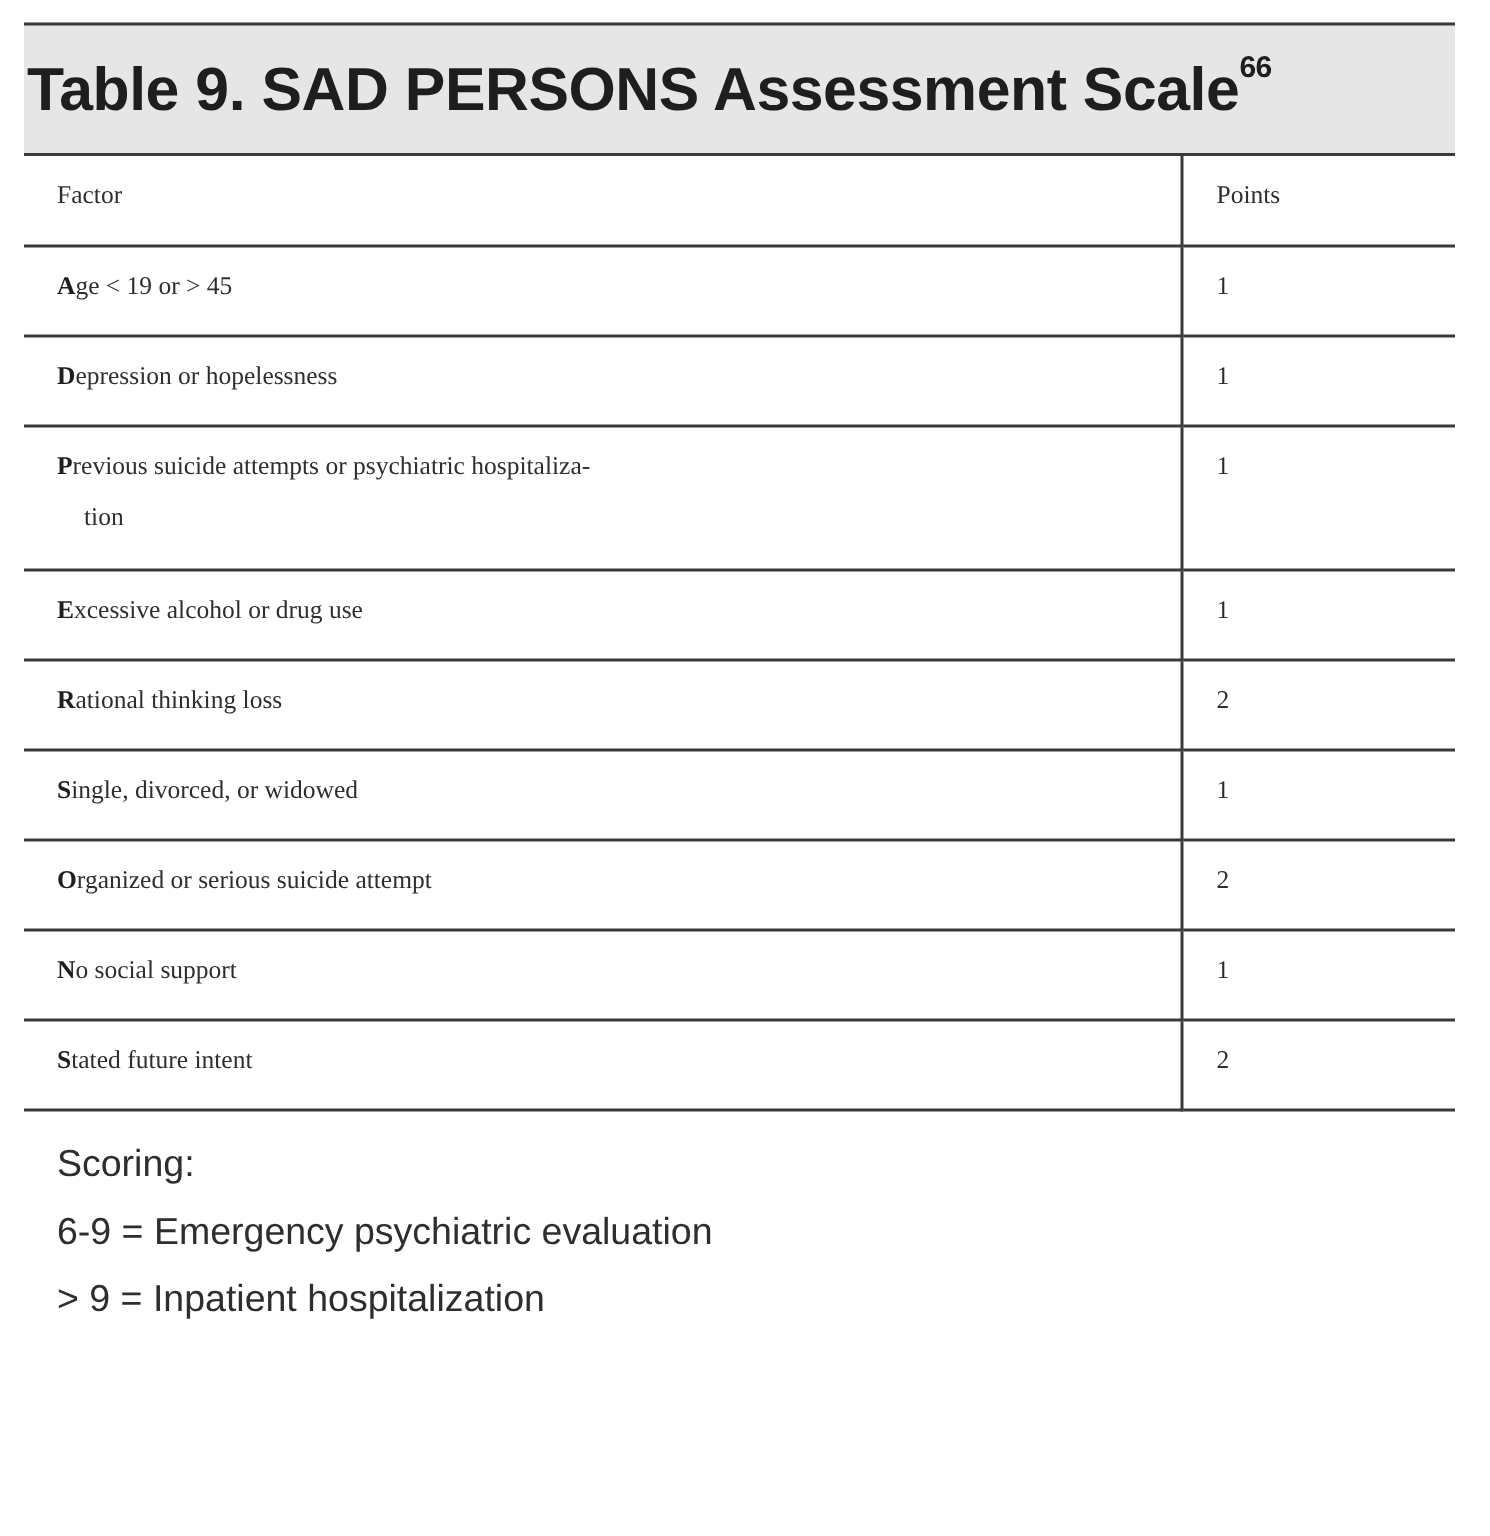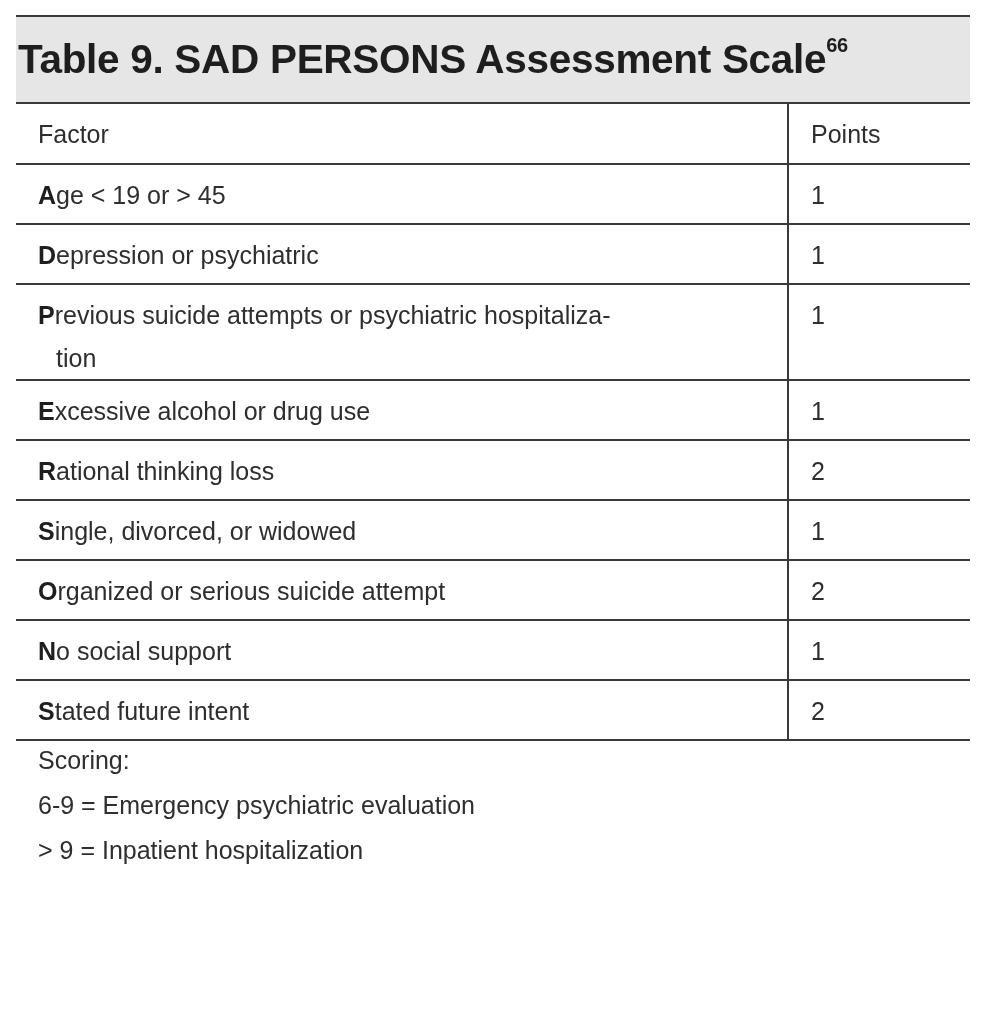--- a/index.html
+++ b/index.html
@@ -11,7 +11,7 @@
   .title { font-weight: bold; font-size: 40.5px; color: #1e1e1e; white-space: nowrap; letter-spacing: -0.3px; }
   .title sup { font-size: 20px; font-weight: bold; vertical-align: top; position: relative; top: -2px; }
   table { border-collapse: collapse; width: 954px; }
-  td { font-size: 25px; padding: 0; vertical-align: top; color: #2e2e2e; }
+  td { font-size: 17px; padding: 0; vertical-align: top; color: #2e2e2e; font-family: Liberation Serif, serif; }
   tr.row td { border-bottom: 2px solid #3a3a3a; }
   td.factor { width: 772px; border-right: 2px solid #3a3a3a; padding-left: 22px; box-sizing: border-box; }
   td.points { padding-left: 22px; }

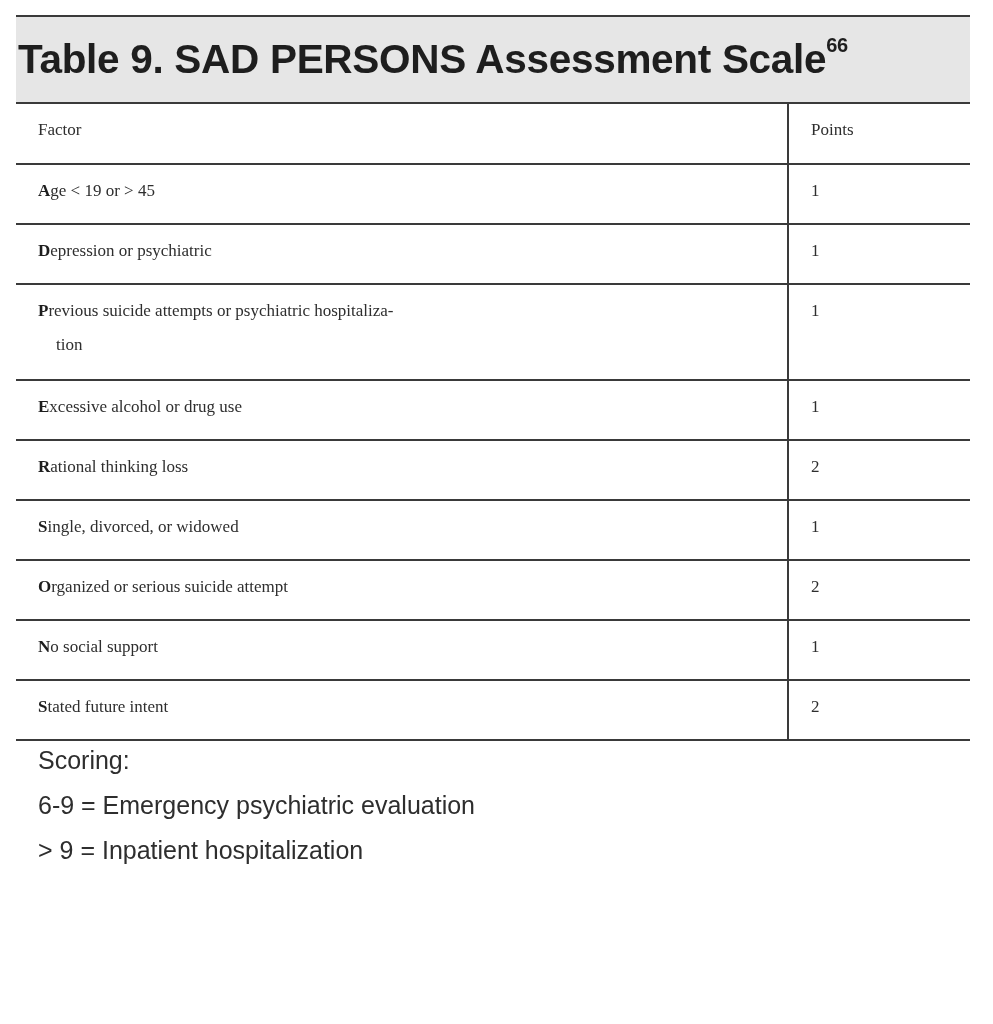--- a/index.html
+++ b/index.html
@@ -40,7 +40,7 @@
       <td class="points">1</td>
     </tr>
     <tr class="row">
-      <td class="factor"><span class="first">D</span><span>epression or psychiatric</span></td>
+      <td class="factor"><span class="first">D</span><span>epression or hopelessness</span></td>
       <td class="points">1</td>
     </tr>
     <tr class="row tall">

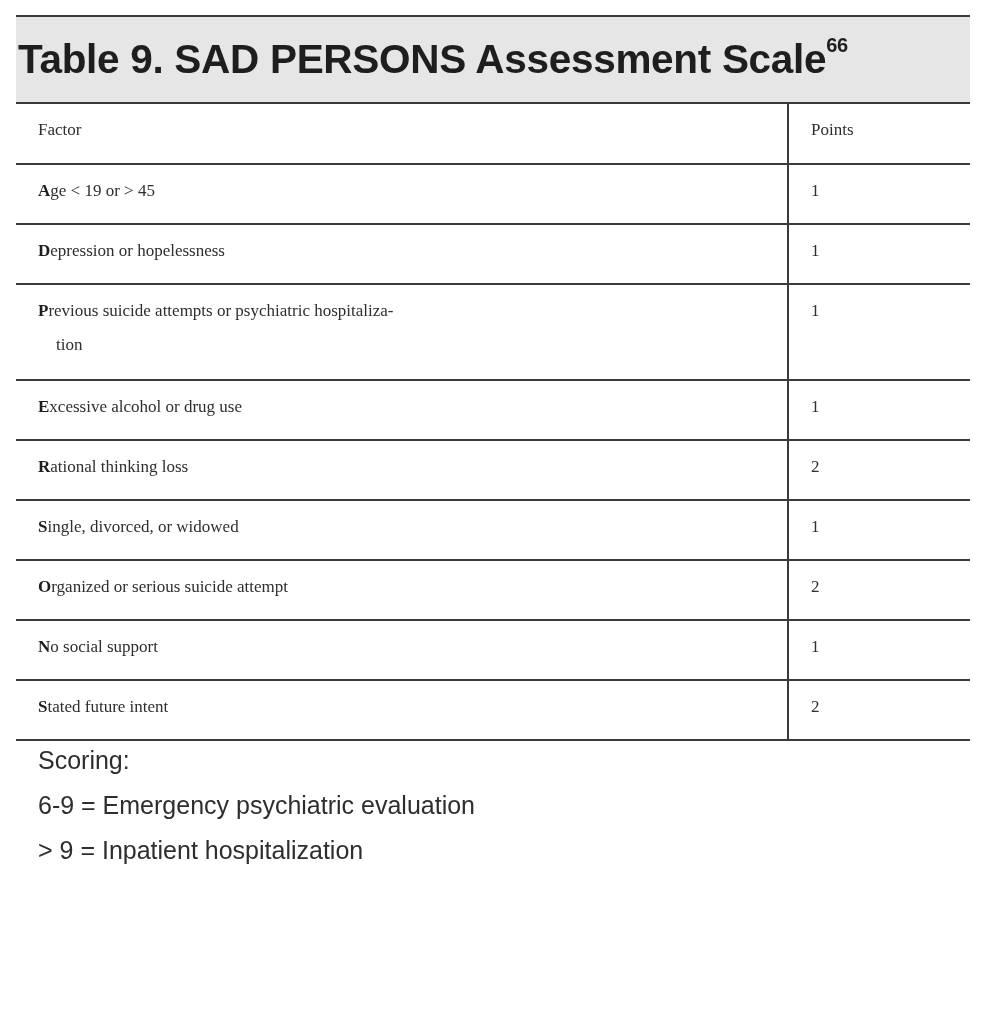--- a/index.html
+++ b/index.html
@@ -19,7 +19,7 @@
   tr.row.tall td { height: 96px; }
   .wrap2 { display: block; padding-left: 18px; margin-top: 14px; }
   .first { font-weight: bold; color: #1e1e1e; }
-  .footer { padding-left: 22px; padding-top: 4px; }
+  .footer { padding-left: 22px; padding-top: 20px; }
   .footer div { font-size: 25px; height: 45px; line-height: 30px; color: #2e2e2e; }
 </style>
 </head>

